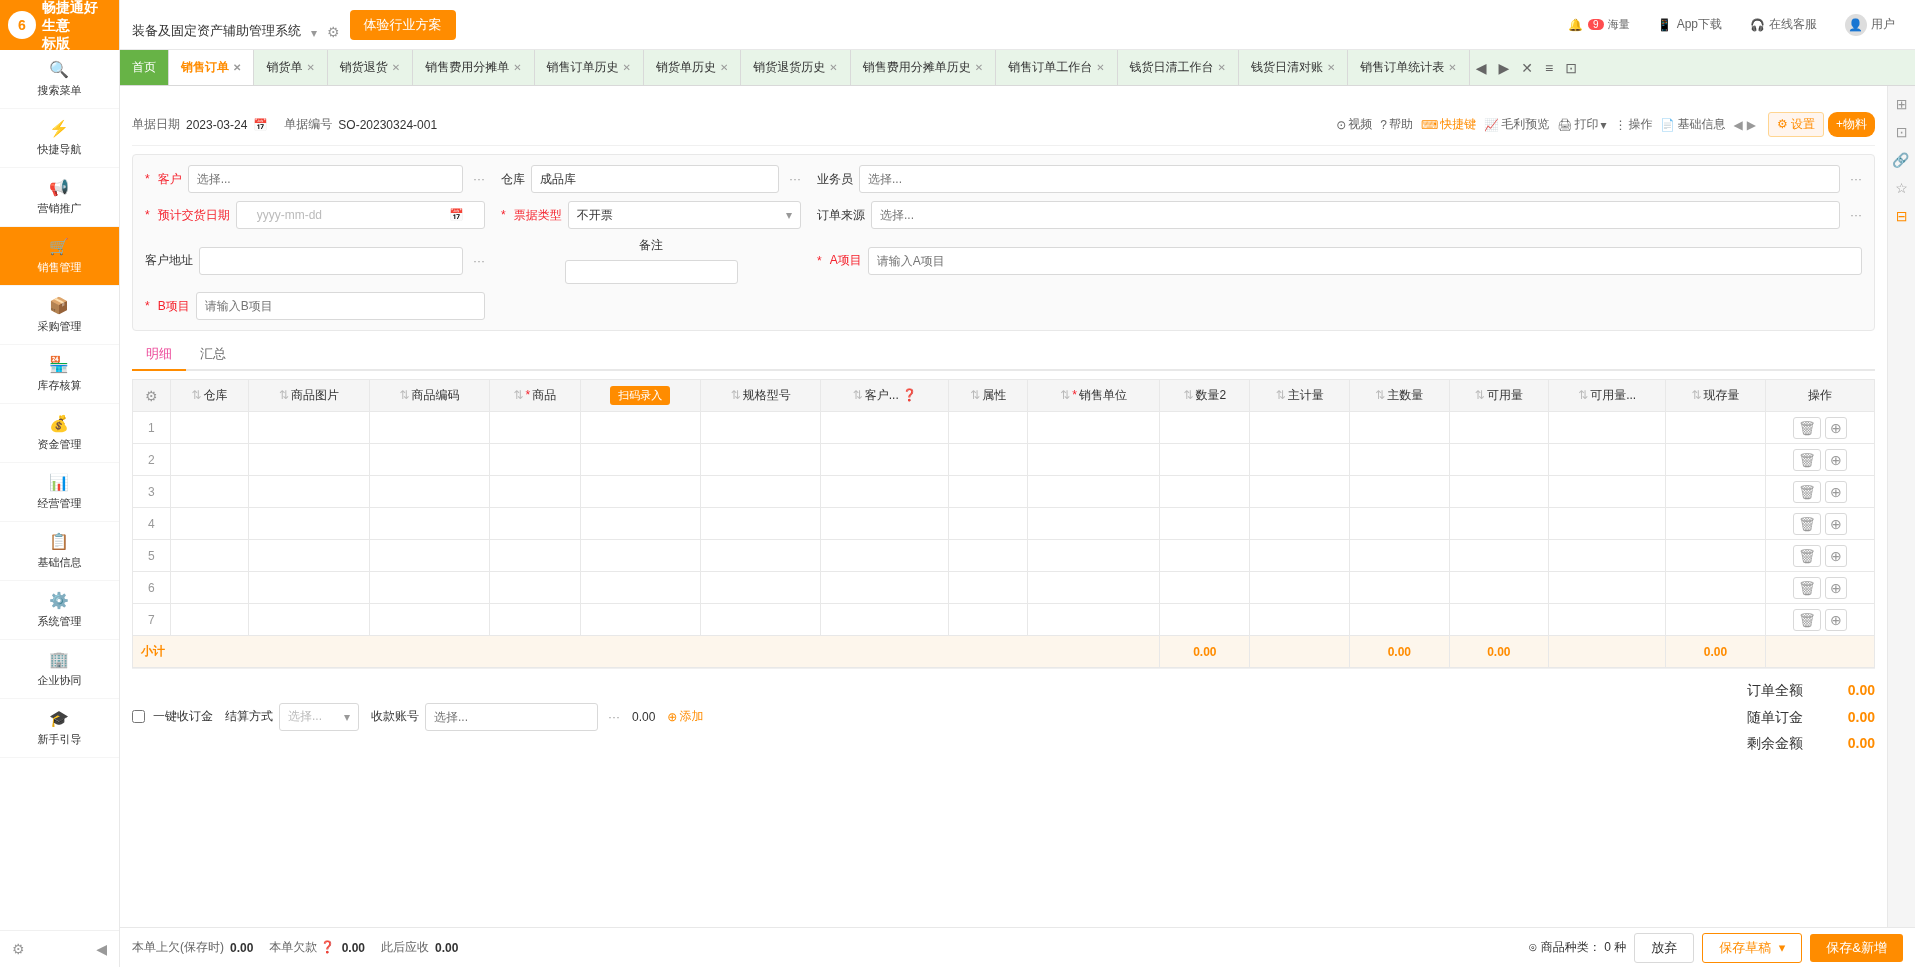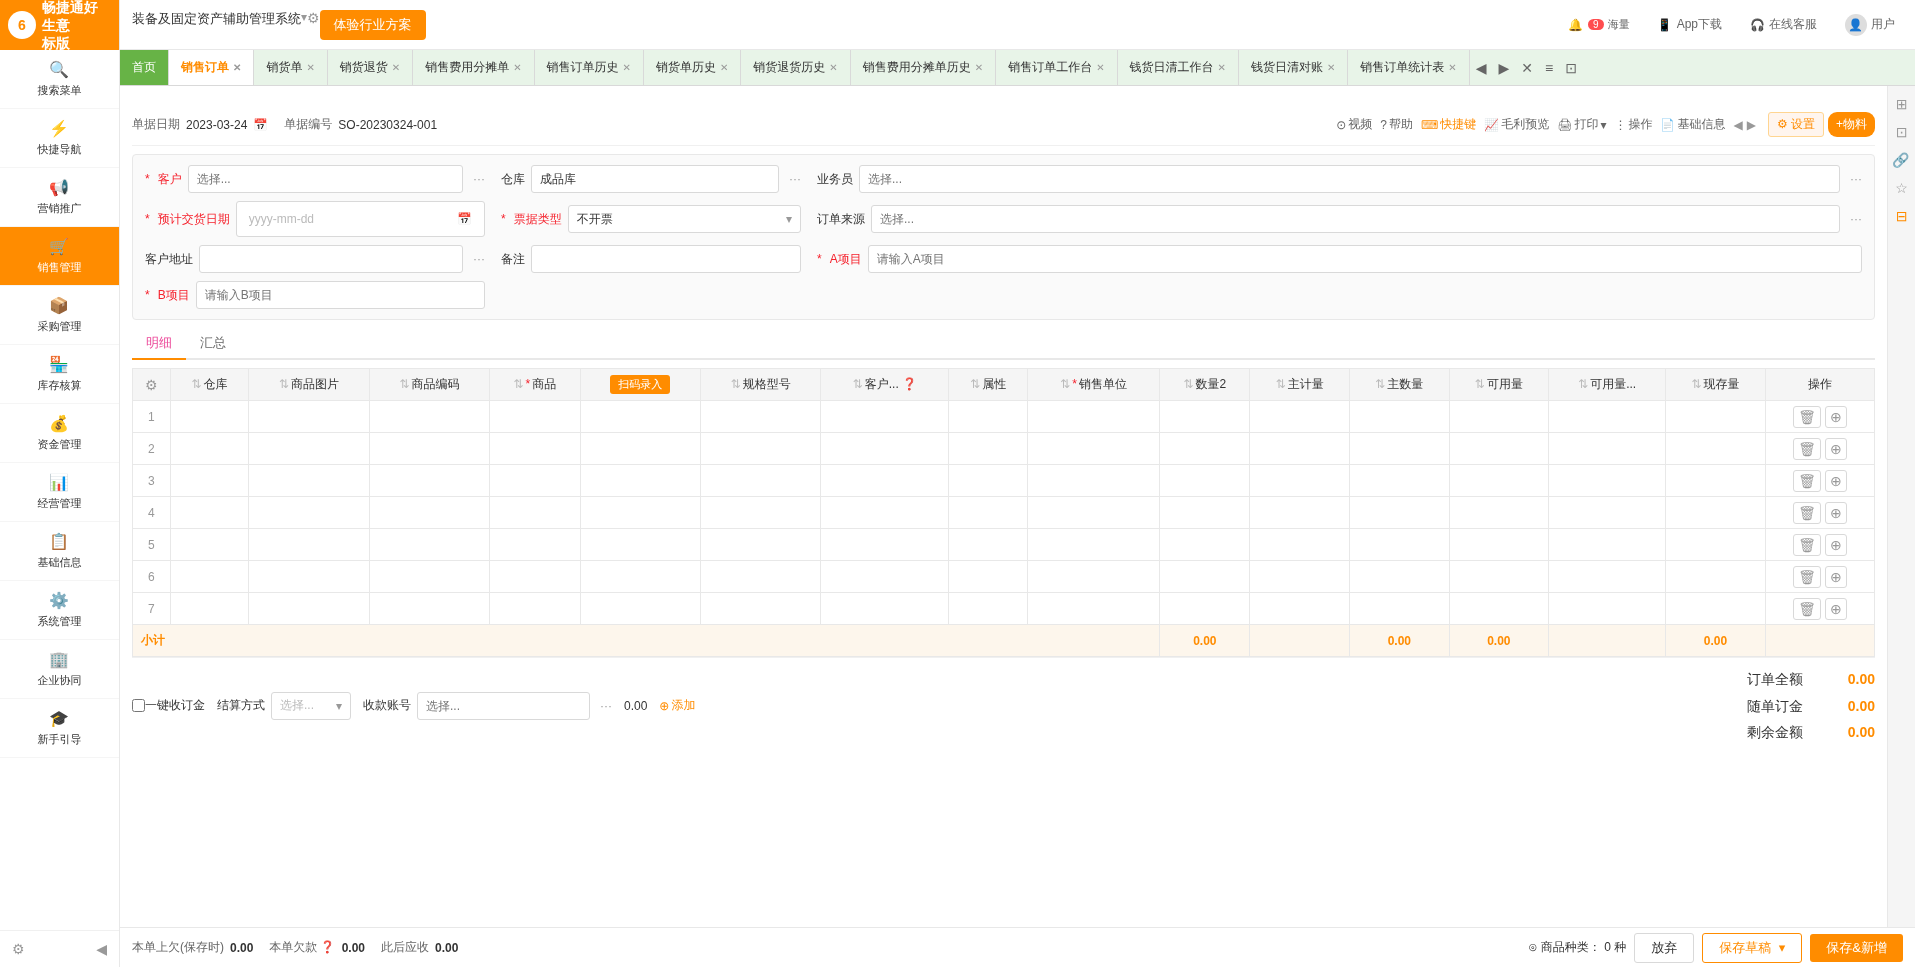--- a/index.html
+++ b/index.html
@@ -22,7 +22,7 @@
 
     
     .top-header { height: 50px; background: #fff; display: flex; align-items: center; justify-content: space-between; padding: 0 12px; border-bottom: 1px solid #e8e8e8; flex-shrink: 0; }
-    .top-header-left { display: flex; align-items: flex-start; gap: 0; }
+    .top-header-left { display: flex; align-items: flex-end; gap: 10px; }
     .system-name { font-size: 13px; color: #333; }
     .top-header-right { display: flex; align-items: center; gap: 12px; }
     .header-btn { display: flex; align-items: center; gap: 4px; font-size: 12px; color: #666; cursor: pointer; padding: 4px 8px; }

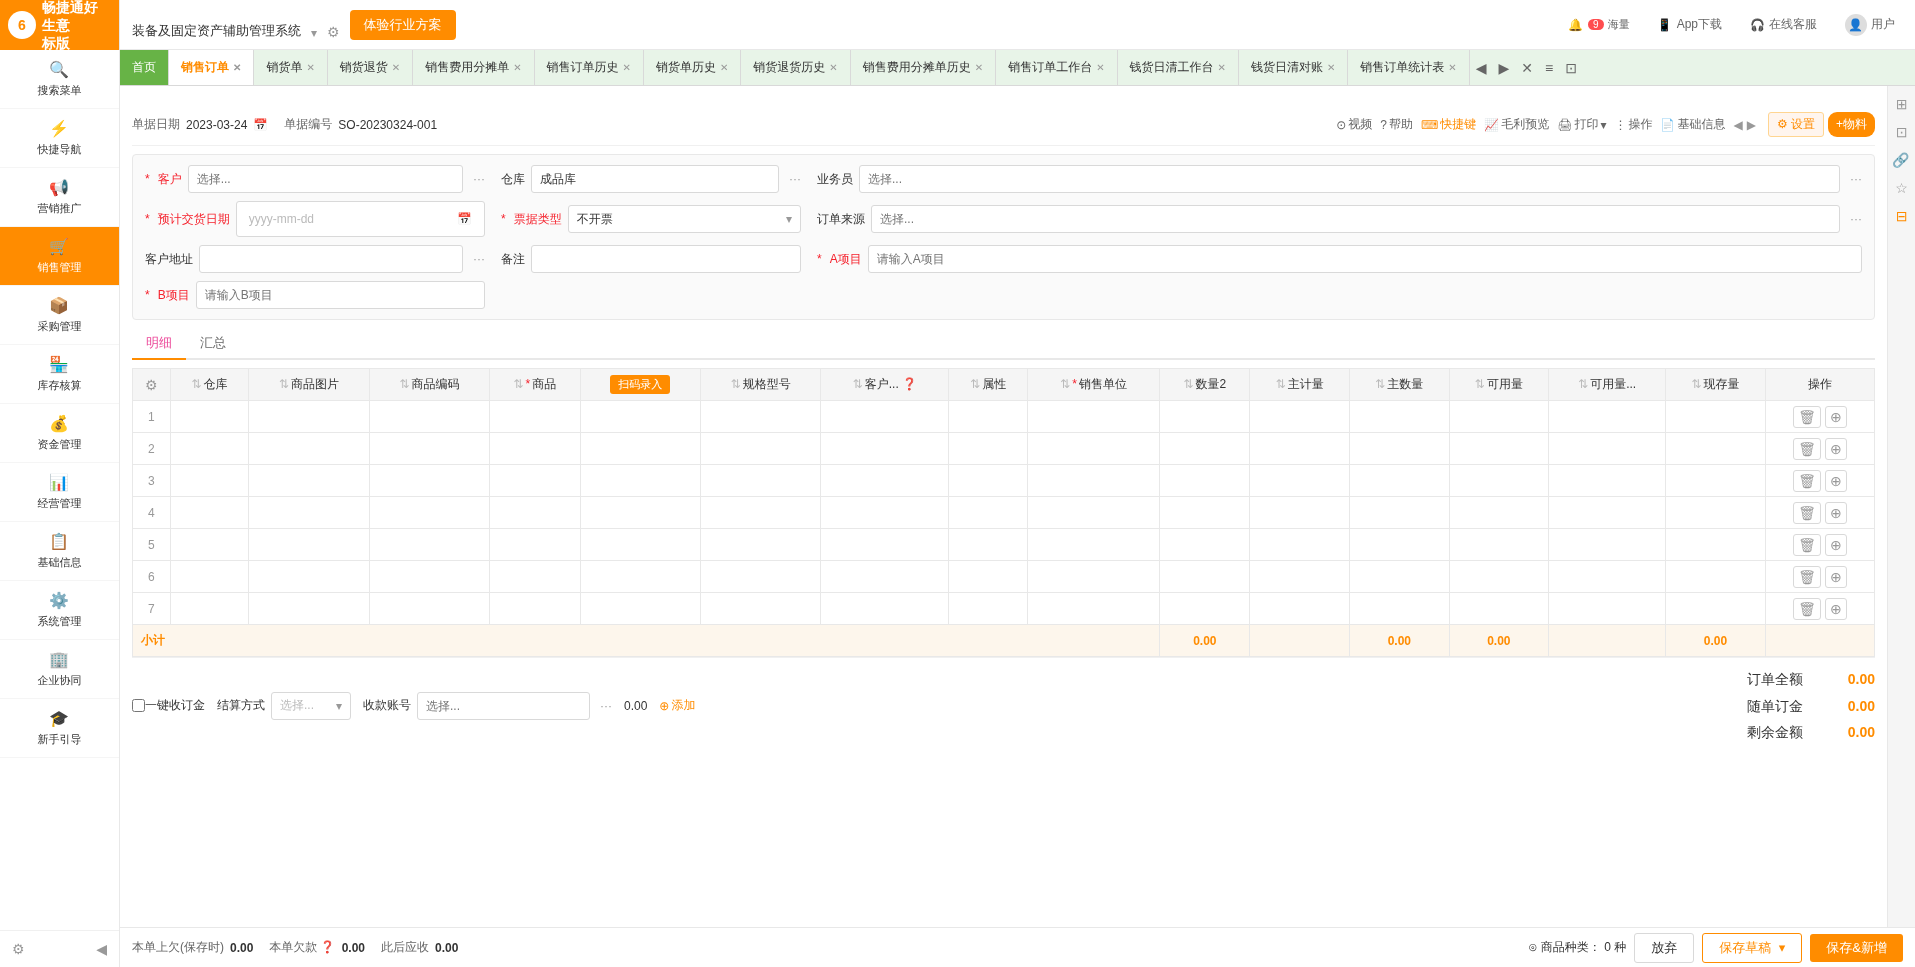--- a/index.html
+++ b/index.html
@@ -65,7 +65,7 @@
     .more-btn { color: #999; cursor: pointer; margin-left: 4px; }
     .select-input { display: flex; align-items: center; border: 1px solid #d9d9d9; border-radius: 3px; padding: 4px 8px; font-size: 12px; background: #fff; height: 28px; min-width: 120px; cursor: pointer; }
     .select-input .arrow { margin-left: auto; color: #999; }
-    .date-input { display: flex; align-items: center; border: 1px solid #d9d9d9; border-radius: 3px; padding: 4px 12px; font-size: 12px; background: #fff; height: 36px; flex: 1; color: #bbb; }
+    .date-input { display: flex; align-items: center; border: 1px solid #d9d9d9; border-radius: 3px; padding: 4px 20px; font-size: 12px; background: #fff; height: 28px; flex: 1; color: #bbb; }
     .date-input .cal-icon { margin-left: auto; color: #999; }
 
     

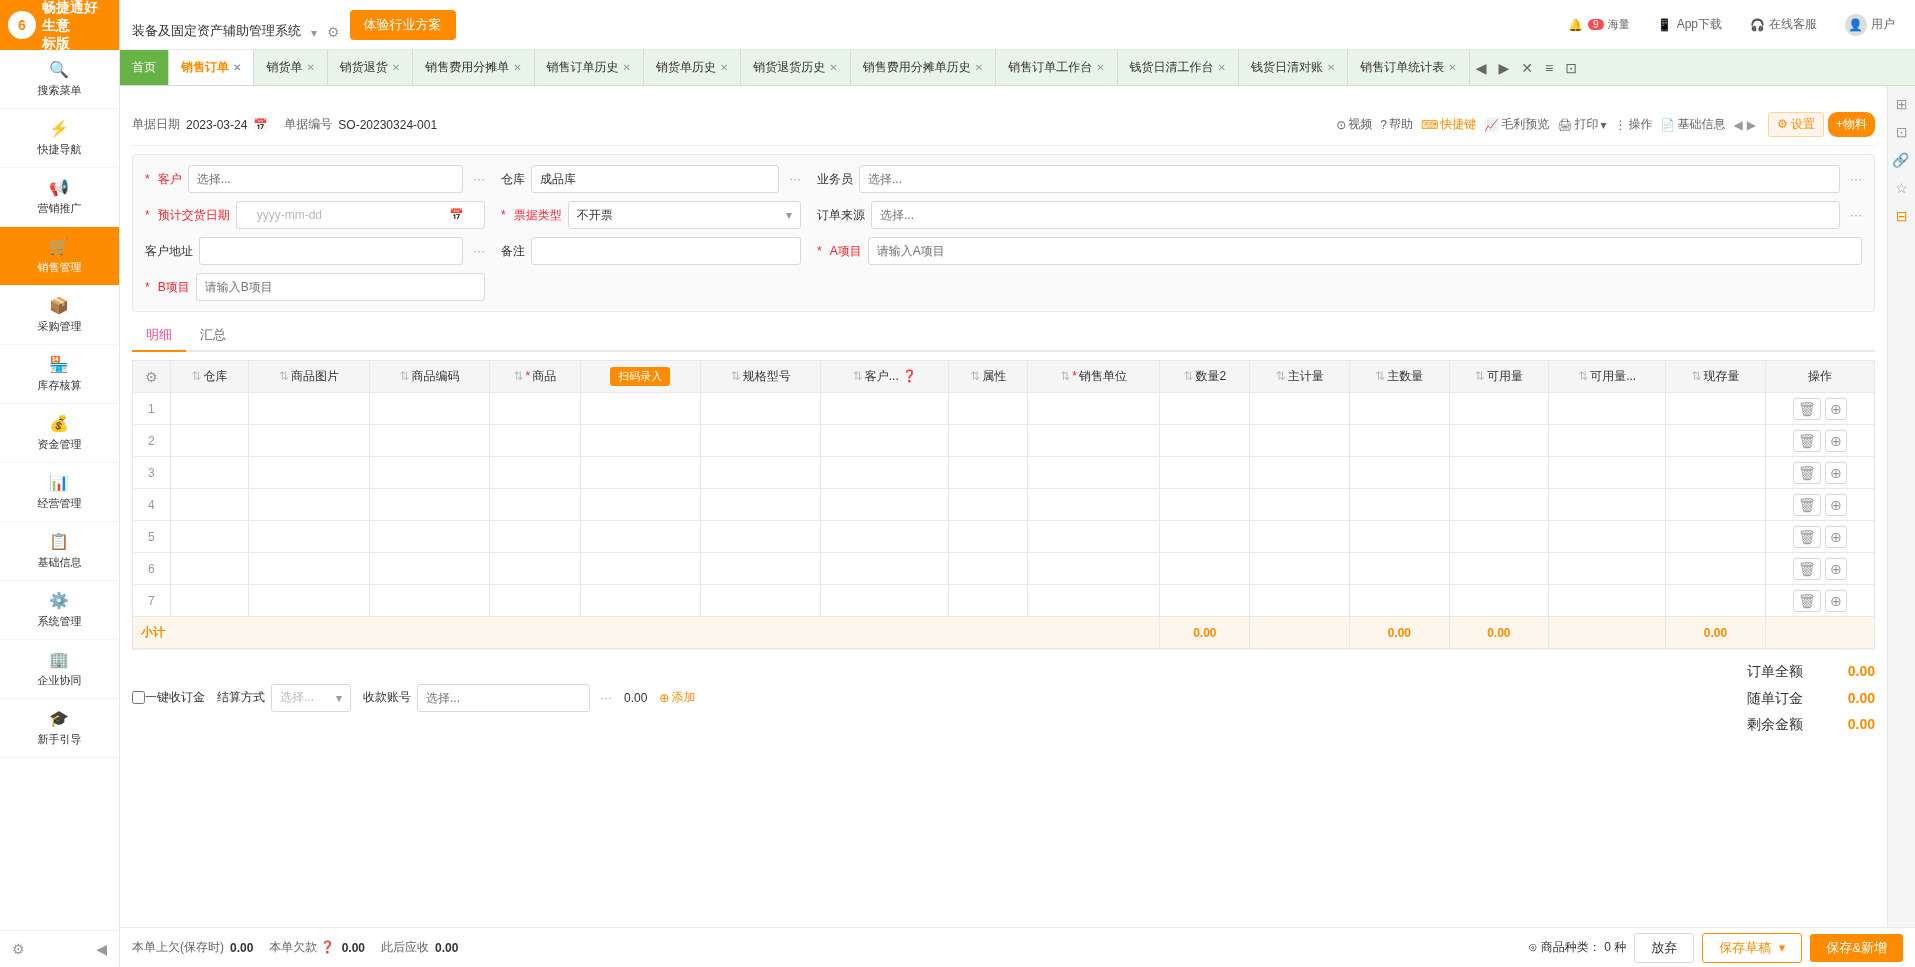--- a/index.html
+++ b/index.html
@@ -361,7 +361,7 @@
             <input class="form-input" style="flex: 1 1 0%;">
             <span class="more-btn">···</span>
           </div>
-          <div class="form-group" style="max-width:300px;">
+          <div class="form-group" style="max-width:300px;flex-direction:column;">
             <label class="optional">备注</label>
             <input class="form-input" style="flex: 1 1 0%;">
           </div>

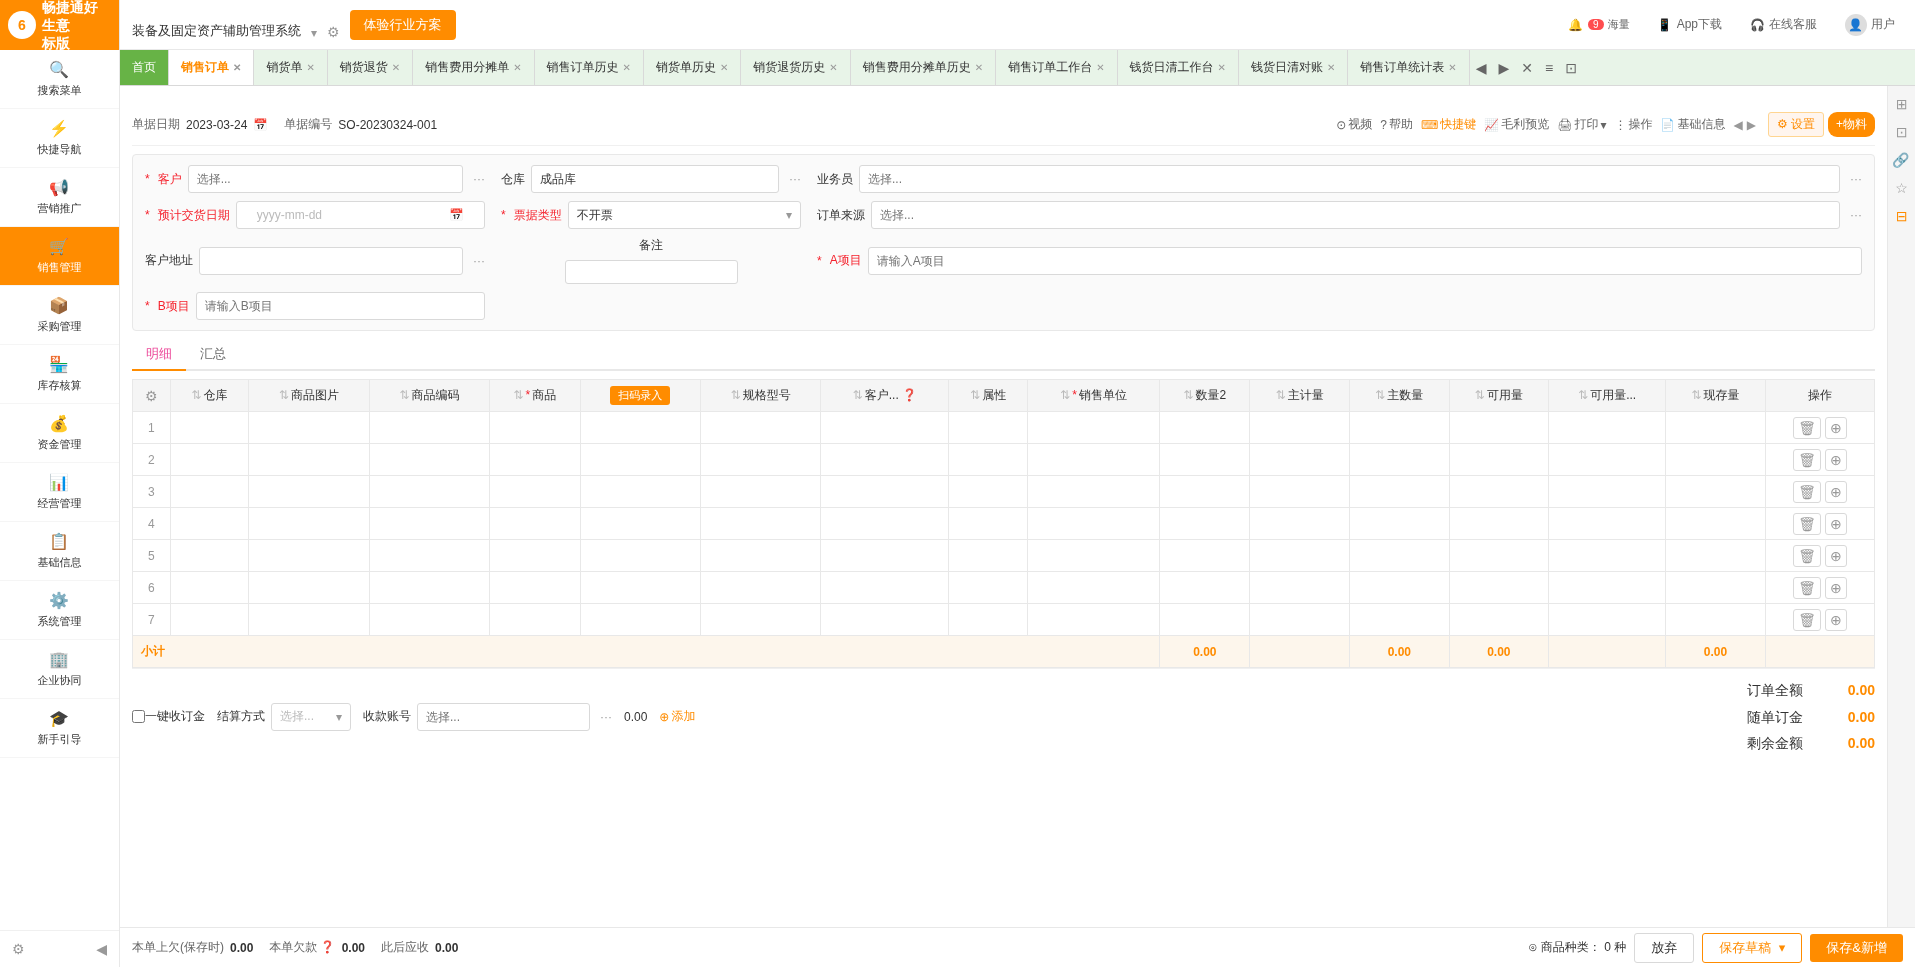--- a/index.html
+++ b/index.html
@@ -95,7 +95,7 @@
 
     
     .form-footer { display: flex; align-items: center; gap: 12px; padding: 8px 0; border-top: 1px solid #f0f0f0; flex-shrink: 0; }
-    .checkbox-label { display: flex; align-items: center; gap: 0; cursor: pointer; font-size: 12px; color: #333; }
+    .checkbox-label { display: flex; align-items: center; gap: 8px; cursor: pointer; font-size: 12px; color: #333; }
     .footer-field { display: flex; align-items: center; gap: 6px; font-size: 12px; }
     .footer-input { border: 1px solid #d9d9d9; border-radius: 3px; padding: 4px 8px; font-size: 12px; height: 28px; min-width: 80px; color: #bbb; }
     .footer-amount { color: #333; font-size: 12px; }

